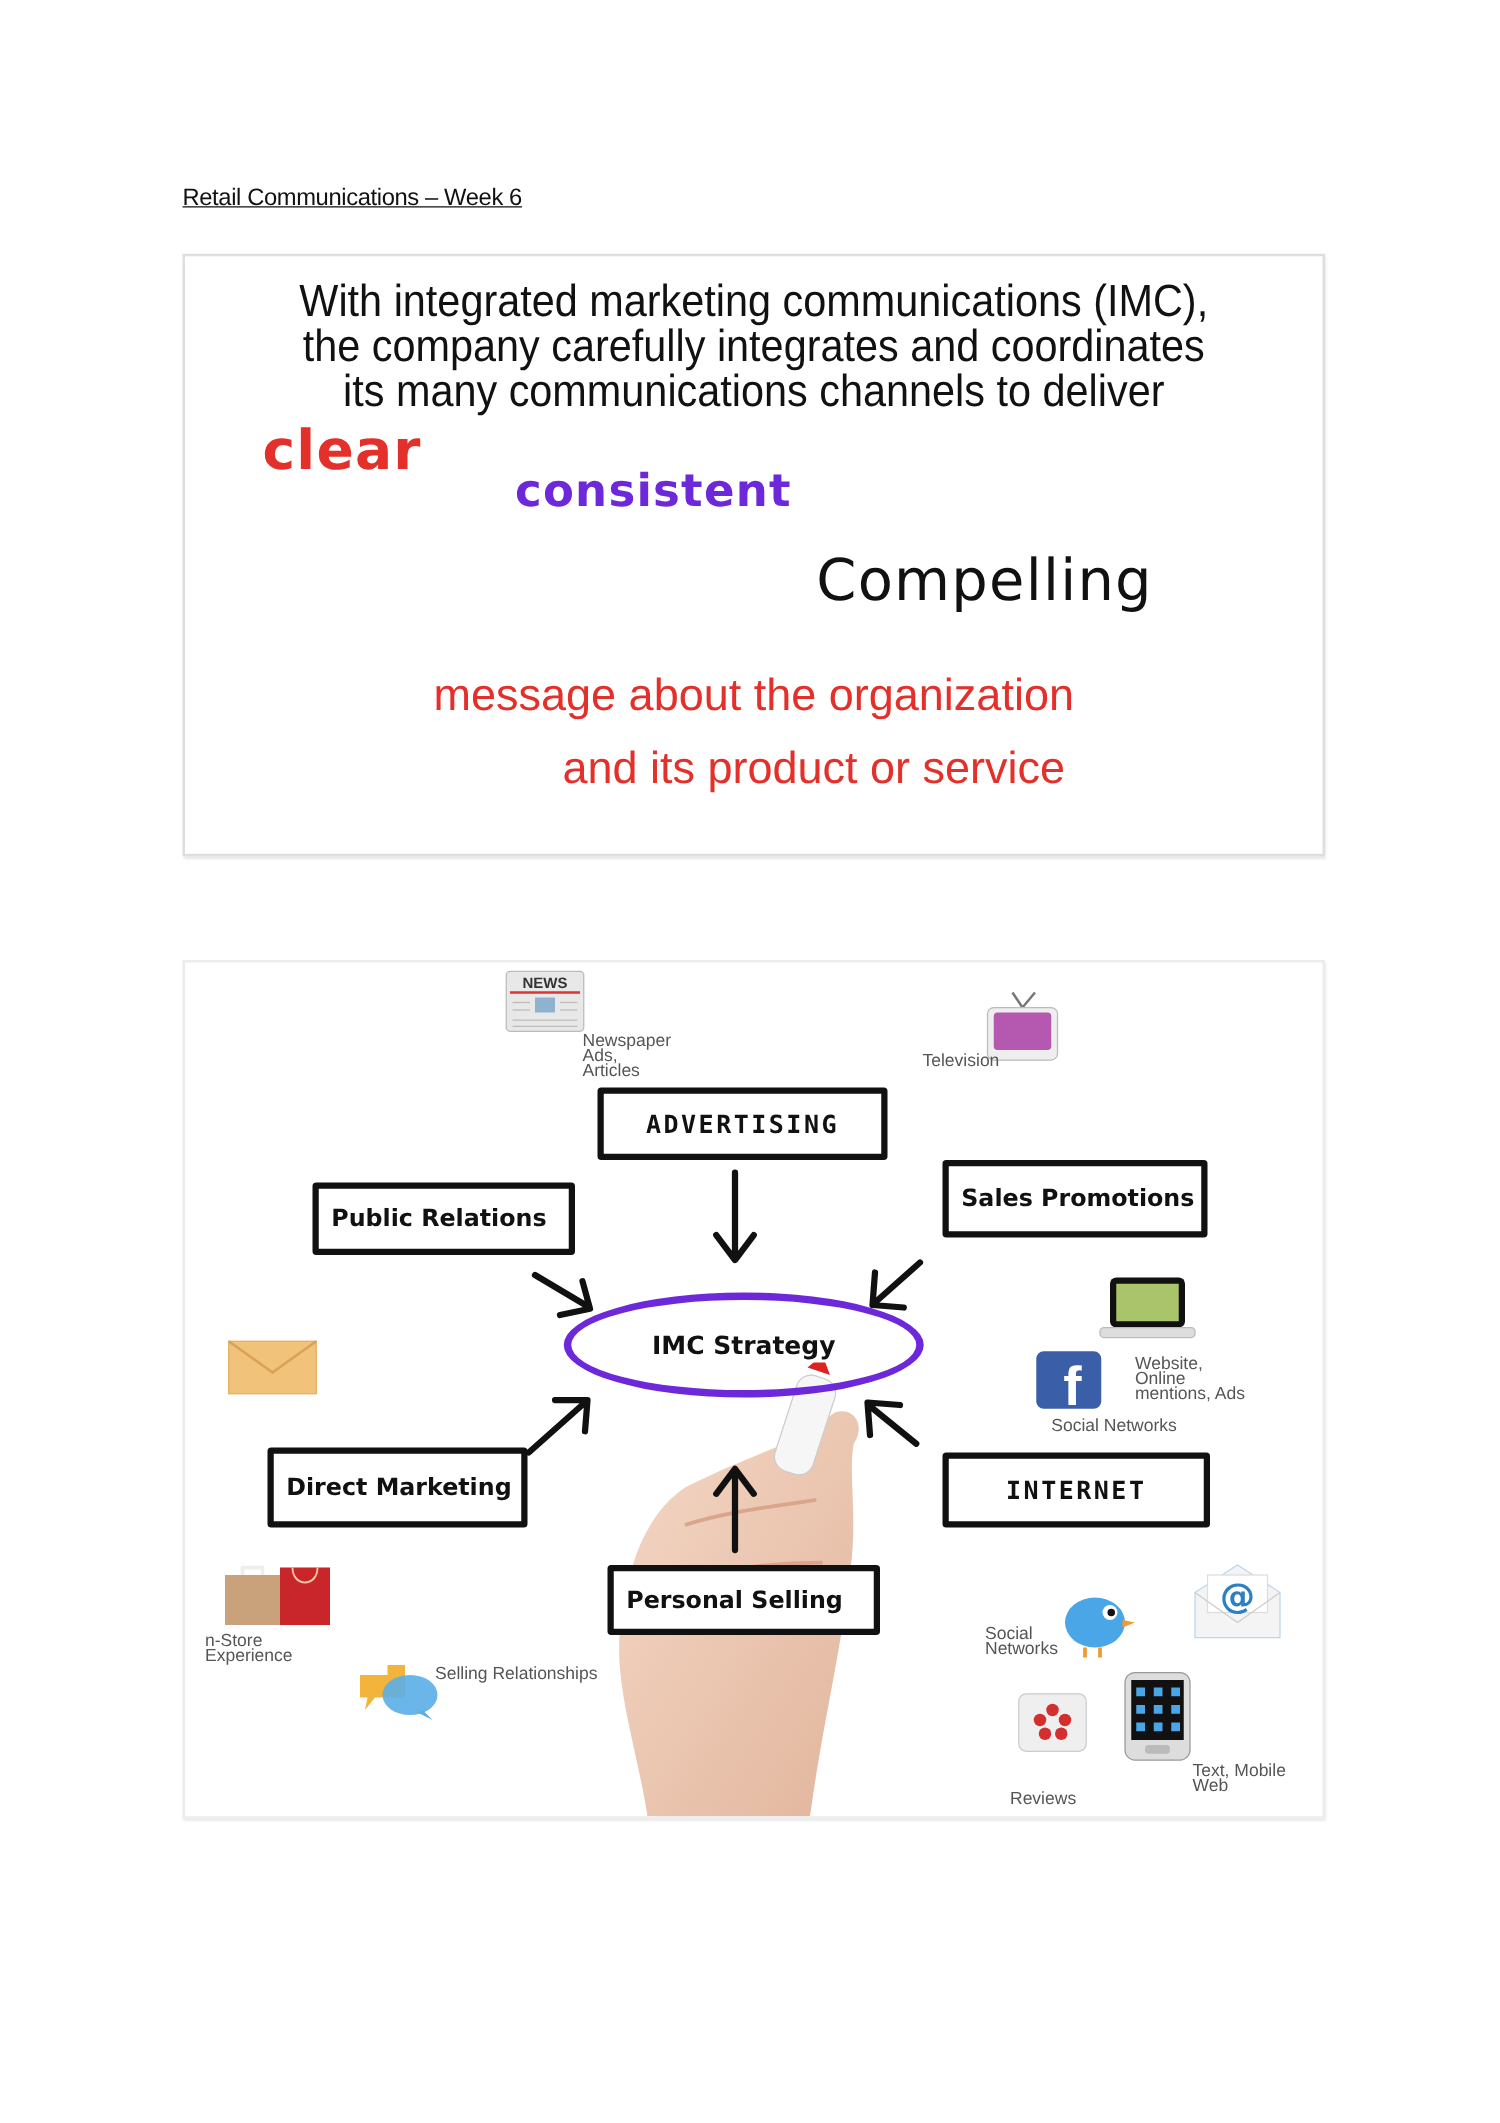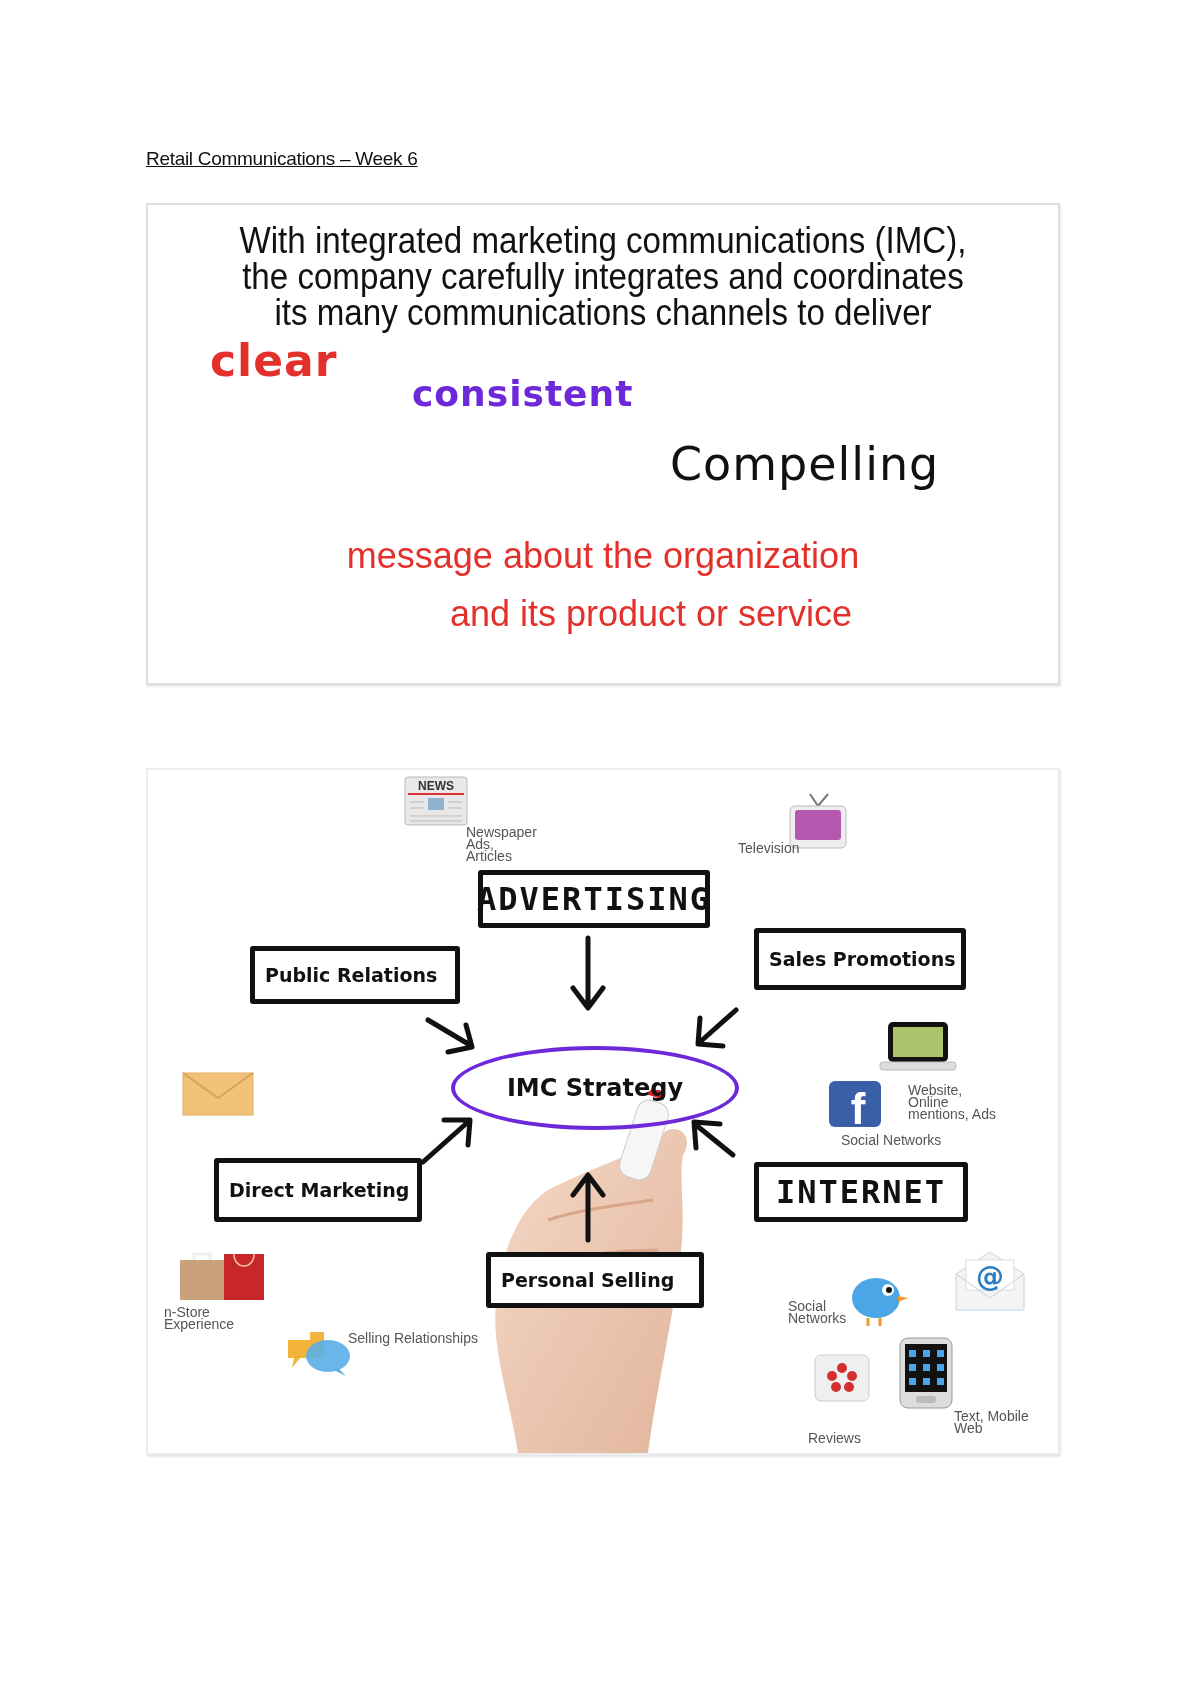--- a/index.html
+++ b/index.html
@@ -13,7 +13,7 @@
   .hand { position:absolute; font-family:"DejaVu Sans", sans-serif; font-weight:bold; letter-spacing:1px; }
   .w-clear { left:62px; top:130px; font-size:44px; color:#e4302a; }
   .w-consistent { left:264px; top:168px; font-size:36px; color:#6d28d9; }
-  .w-compelling { left:522px; top:232px; font-size:46px; color:#111; font-weight:normal; }
+  .w-compelling { left:505px; top:232px; font-size:46px; color:#111; font-weight:normal; }
   .msg { position:absolute; left:0; width:100%; text-align:center; font-family:"Liberation Sans", sans-serif; font-size:36px; color:#e4302a; }
   .msg1 { top:330px; } .msg2 { top:388px;padding-left:48px; }
 

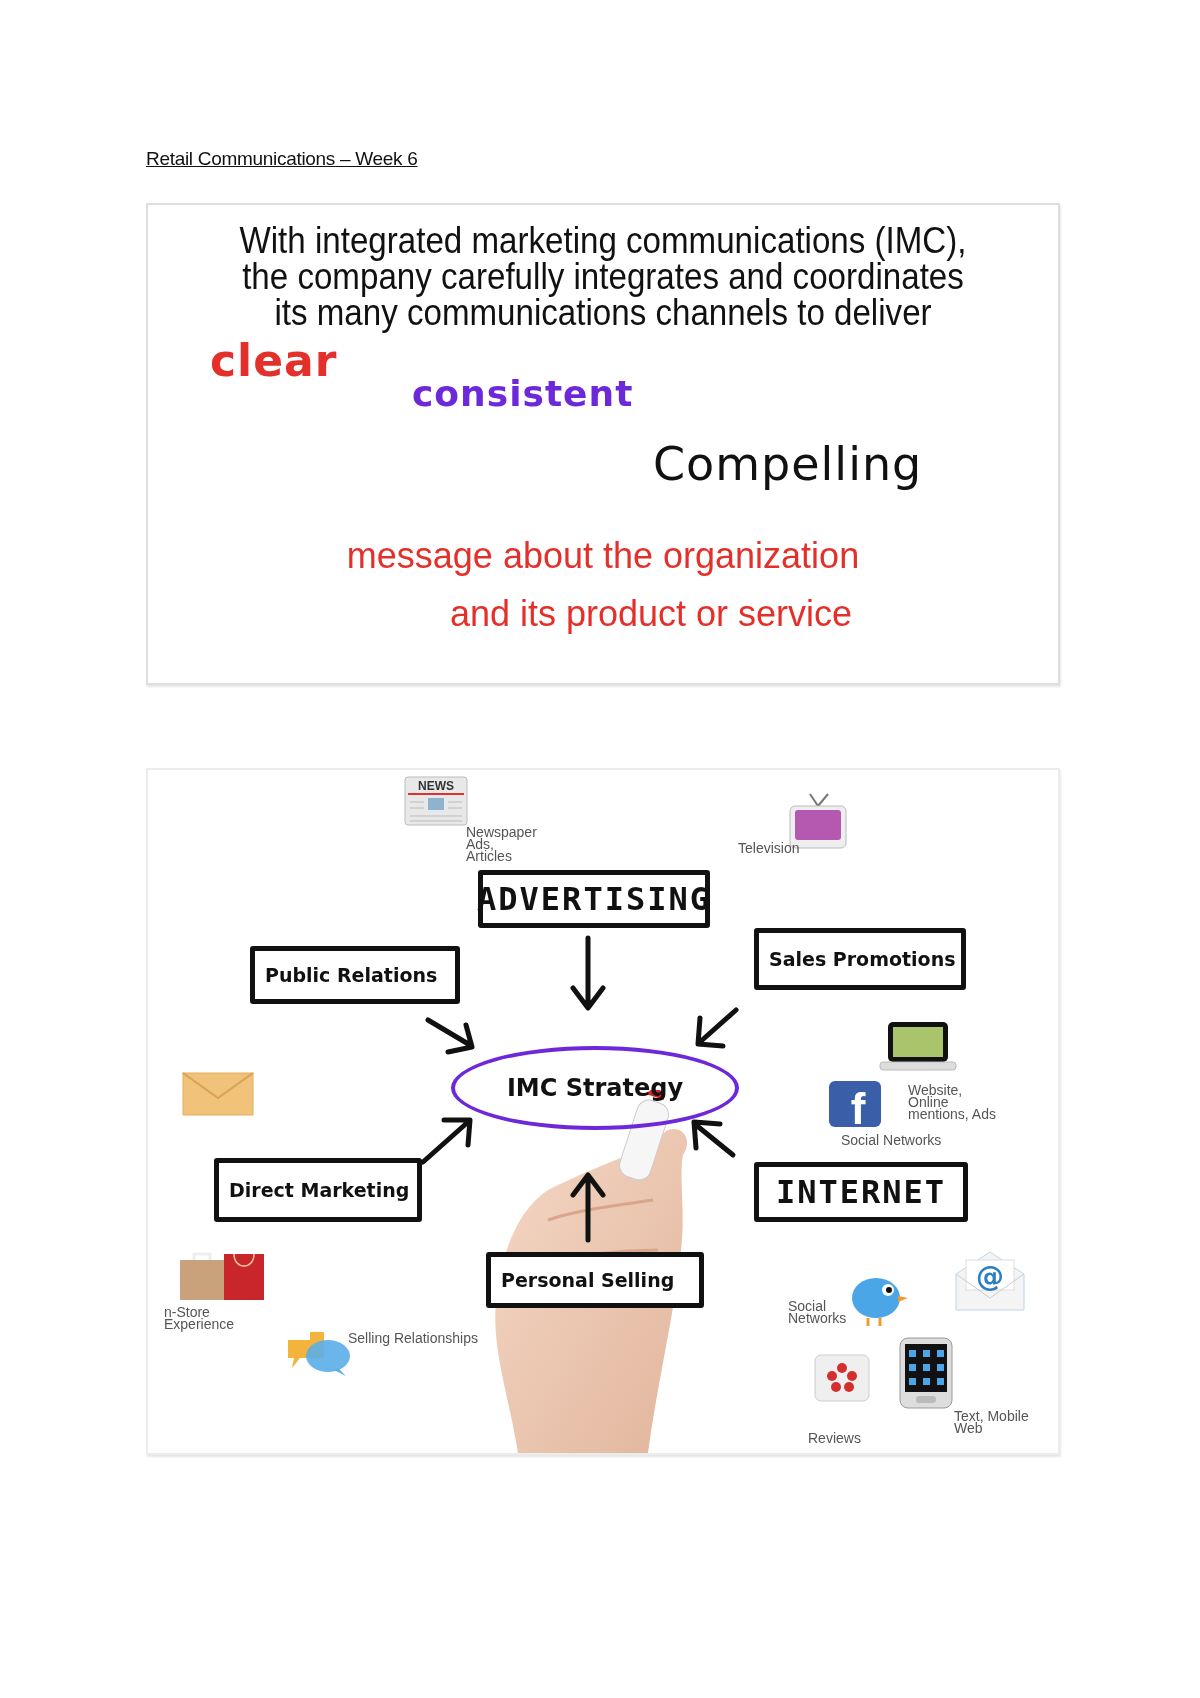--- a/index.html
+++ b/index.html
@@ -19,7 +19,7 @@
 
   
   .box { position:absolute; border:5px solid #111; border-radius:3px; background:#fff; font-family:"DejaVu Sans", sans-serif; font-weight:bold; color:#111; display:flex; align-items:center; padding-left:10px; box-sizing:border-box; }
-  .box.big { font-size:32px; letter-spacing:2px; justify-content:center; padding-left:0; font-family:"DejaVu Sans Mono", monospace;text-align:center; }
+  .box.big { font-size:20px; letter-spacing:2px; justify-content:center; padding-left:0; font-family:"DejaVu Sans Mono", monospace;text-align:center; }
   .box.small { font-size:19px; }
   .label-small { position:absolute; font-family:"Liberation Sans", sans-serif; font-size:14px; color:#555; line-height:12px; }
   .ellipse { position:absolute; left:303px; top:276px; width:288px; height:84px; border:4px solid #6d28d9; border-radius:50%; box-sizing:border-box; display:flex; align-items:center; justify-content:center; font-family:"DejaVu Sans", sans-serif; font-weight:bold; font-size:24px; color:#111; }

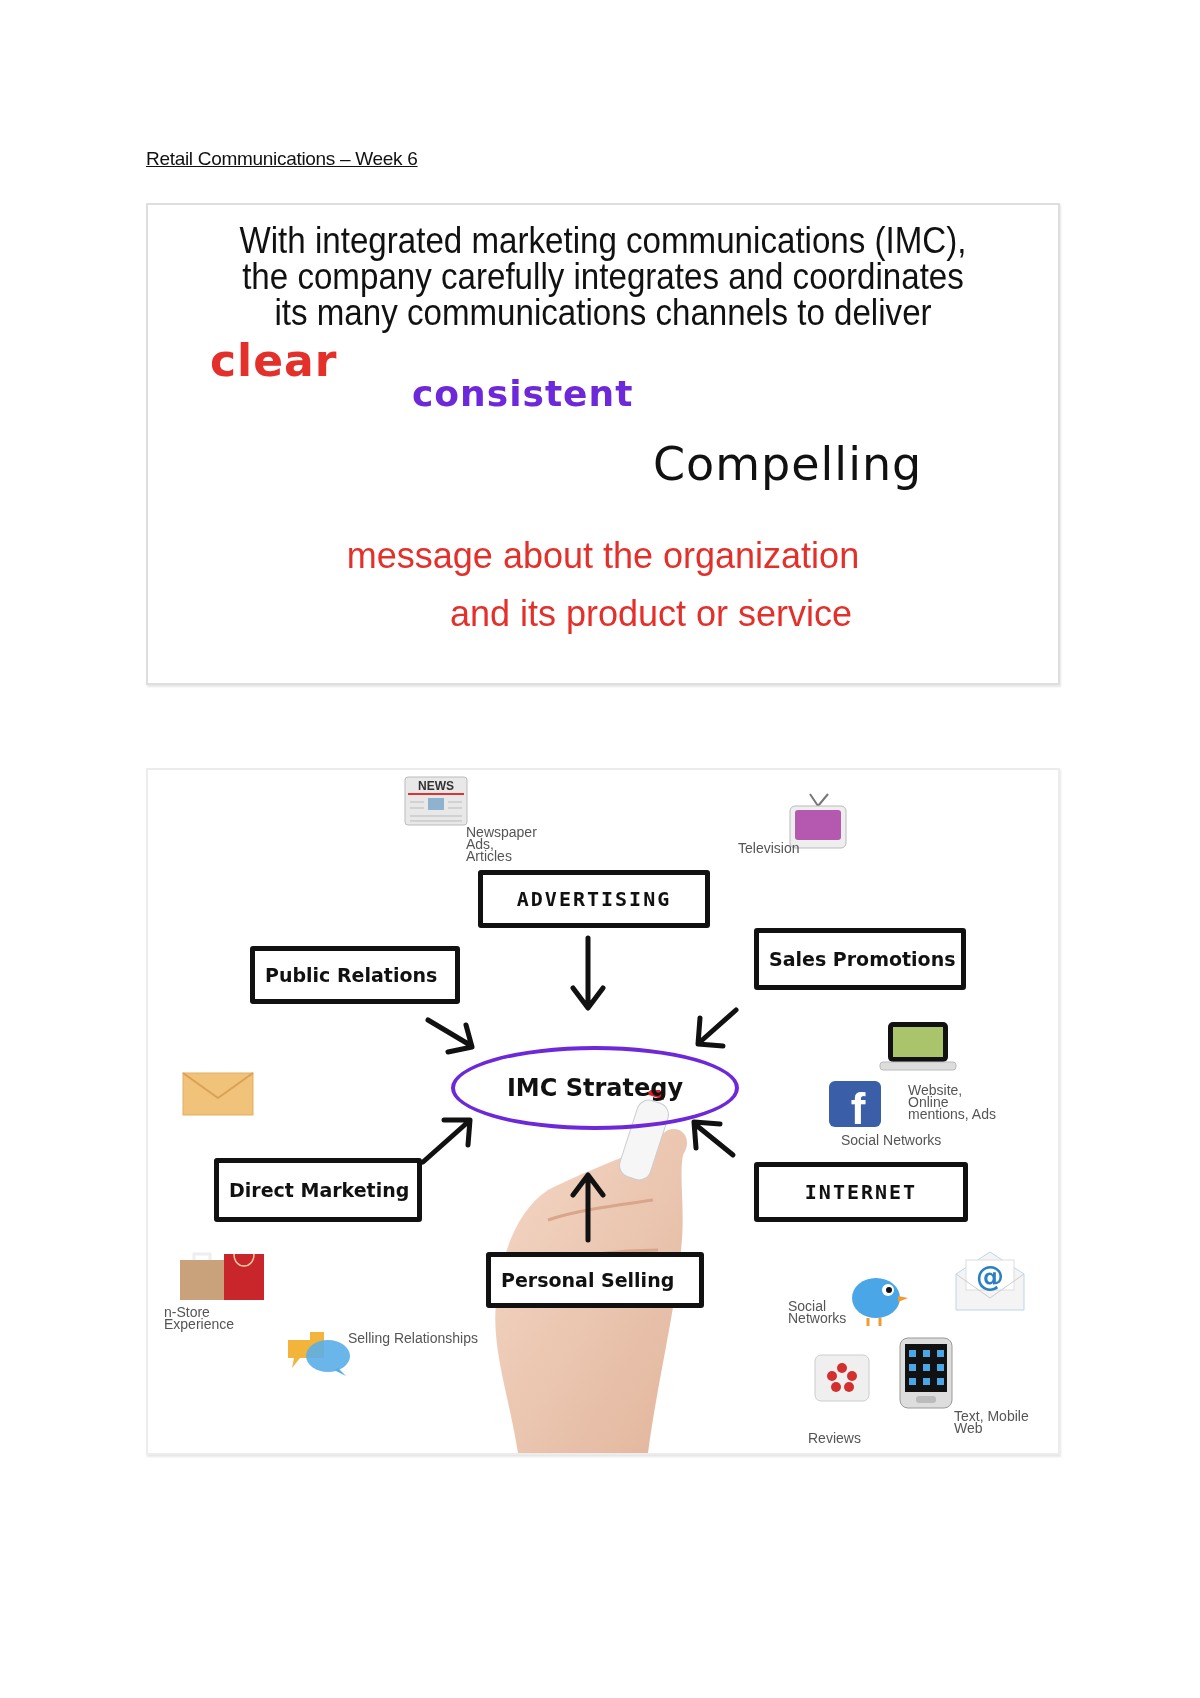--- a/index.html
+++ b/index.html
@@ -22,7 +22,7 @@
   .box.big { font-size:20px; letter-spacing:2px; justify-content:center; padding-left:0; font-family:"DejaVu Sans Mono", monospace;text-align:center; }
   .box.small { font-size:19px; }
   .label-small { position:absolute; font-family:"Liberation Sans", sans-serif; font-size:14px; color:#555; line-height:12px; }
-  .ellipse { position:absolute; left:303px; top:276px; width:288px; height:84px; border:4px solid #6d28d9; border-radius:50%; box-sizing:border-box; display:flex; align-items:center; justify-content:center; font-family:"DejaVu Sans", sans-serif; font-weight:bold; font-size:24px; color:#111; }
+  .ellipse { position:absolute; left:303px; top:264px; width:288px; height:84px; border:6px solid #6d28d9; border-radius:50%; box-sizing:border-box; display:flex; align-items:center; justify-content:center; font-family:"DejaVu Sans", sans-serif; font-weight:bold; font-size:20px; color:#111; }
   .icon { position:absolute; }
   svg.arrows { position:absolute; left:0; top:0; }
 </style>

